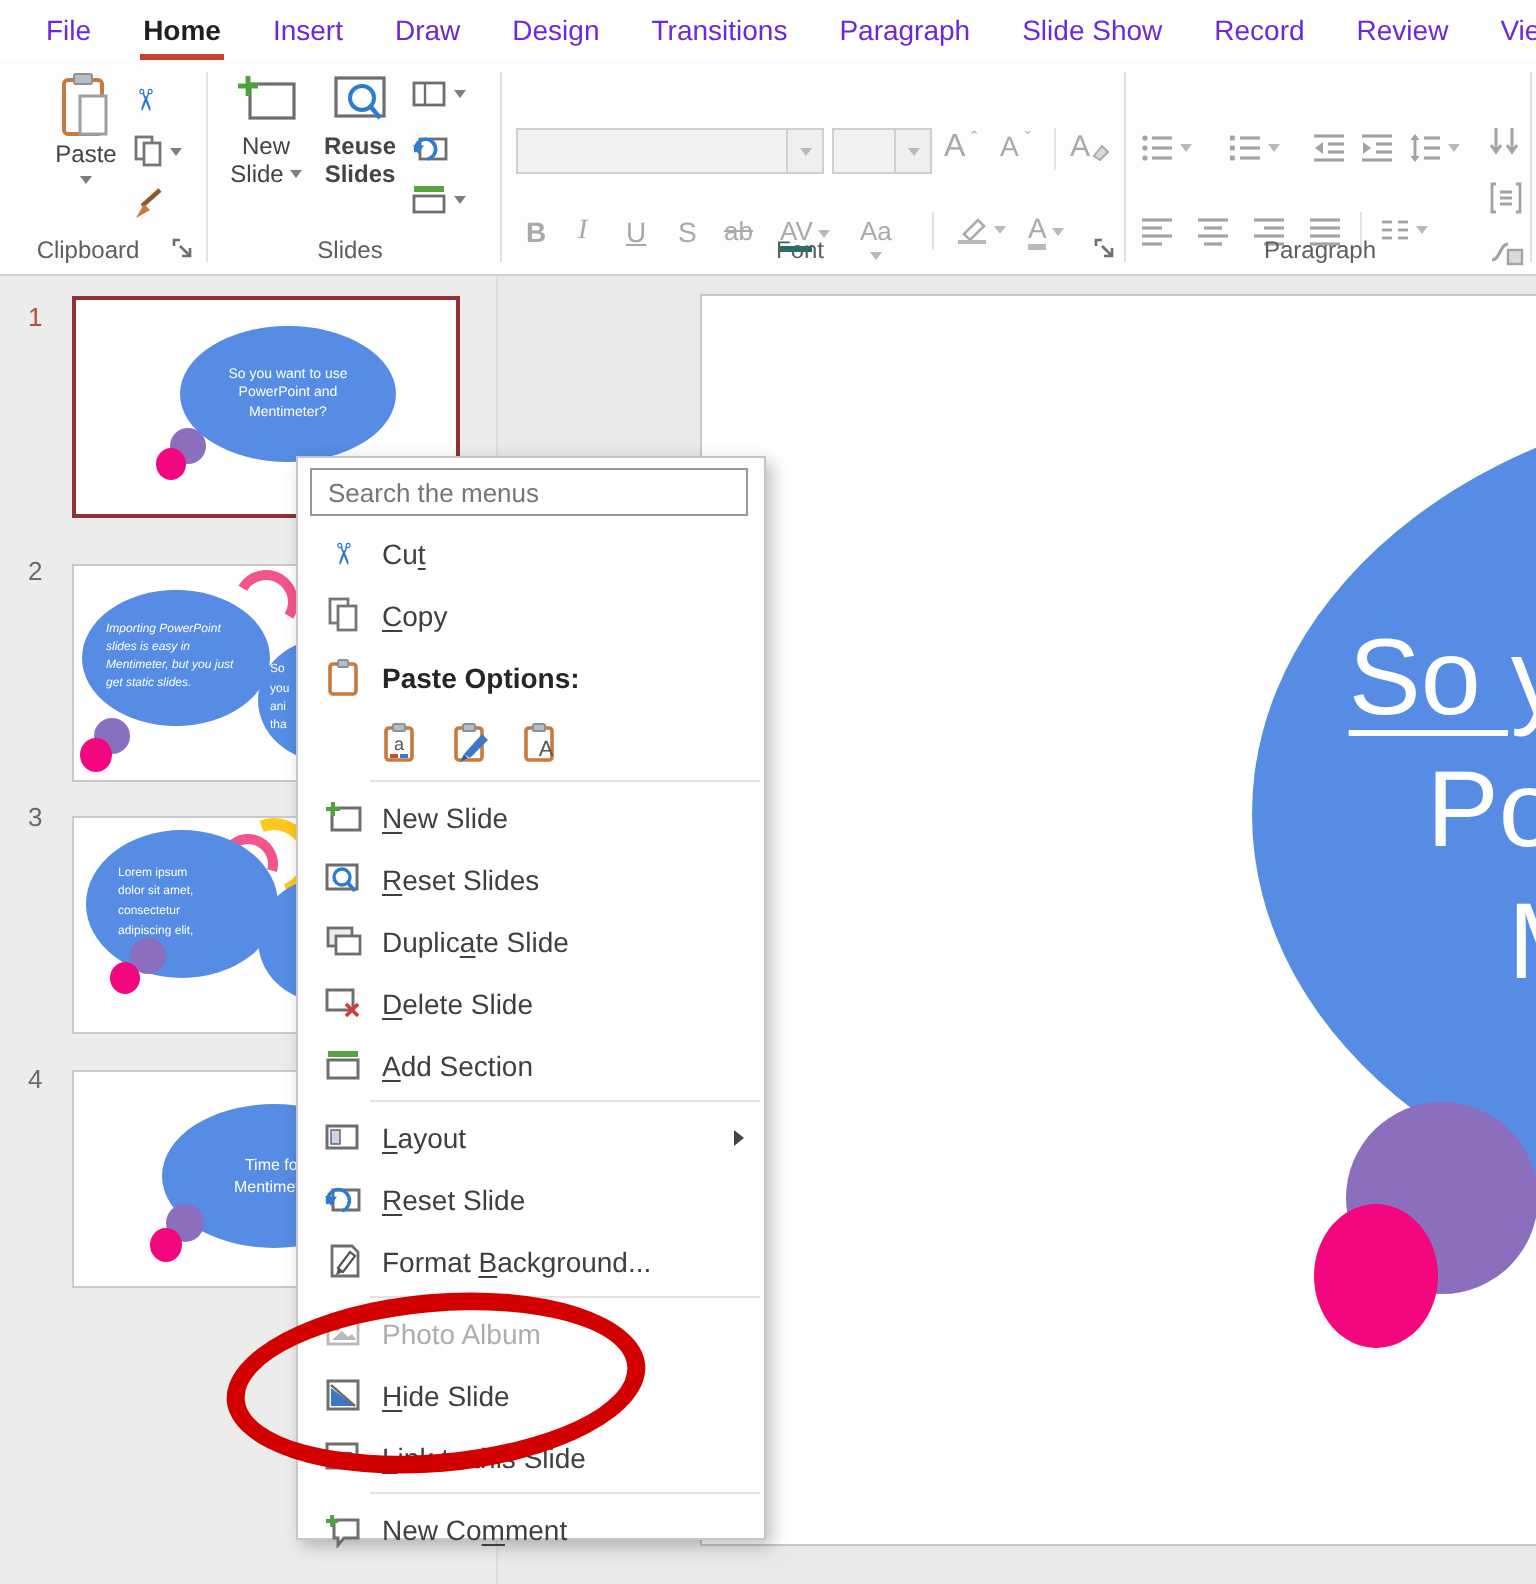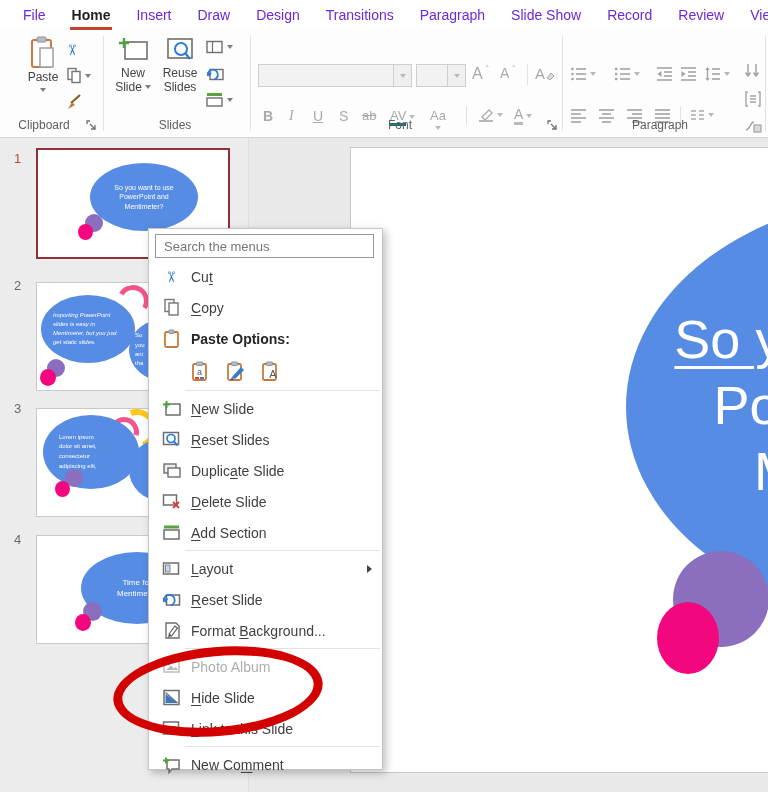--- a/index.html
+++ b/index.html
@@ -128,7 +128,7 @@
         <span class="chv"></span>
       </span>
   </div>
-  <div class="bigbtn" style="left:157px;top:6px;width:46px;">
+  <div class="bigbtn" style="left:157px;top:6px;width:46px;font-weight:bold;">
     <svg width="32" height="30" viewBox="0 0 32 30">
       <rect x="4" y="3" width="24" height="19" fill="#FFF" stroke="#6E6E6E" stroke-width="1.6"></rect>
       <circle cx="17" cy="13" r="6" fill="none" stroke="#2B7CD3" stroke-width="2"></circle>

